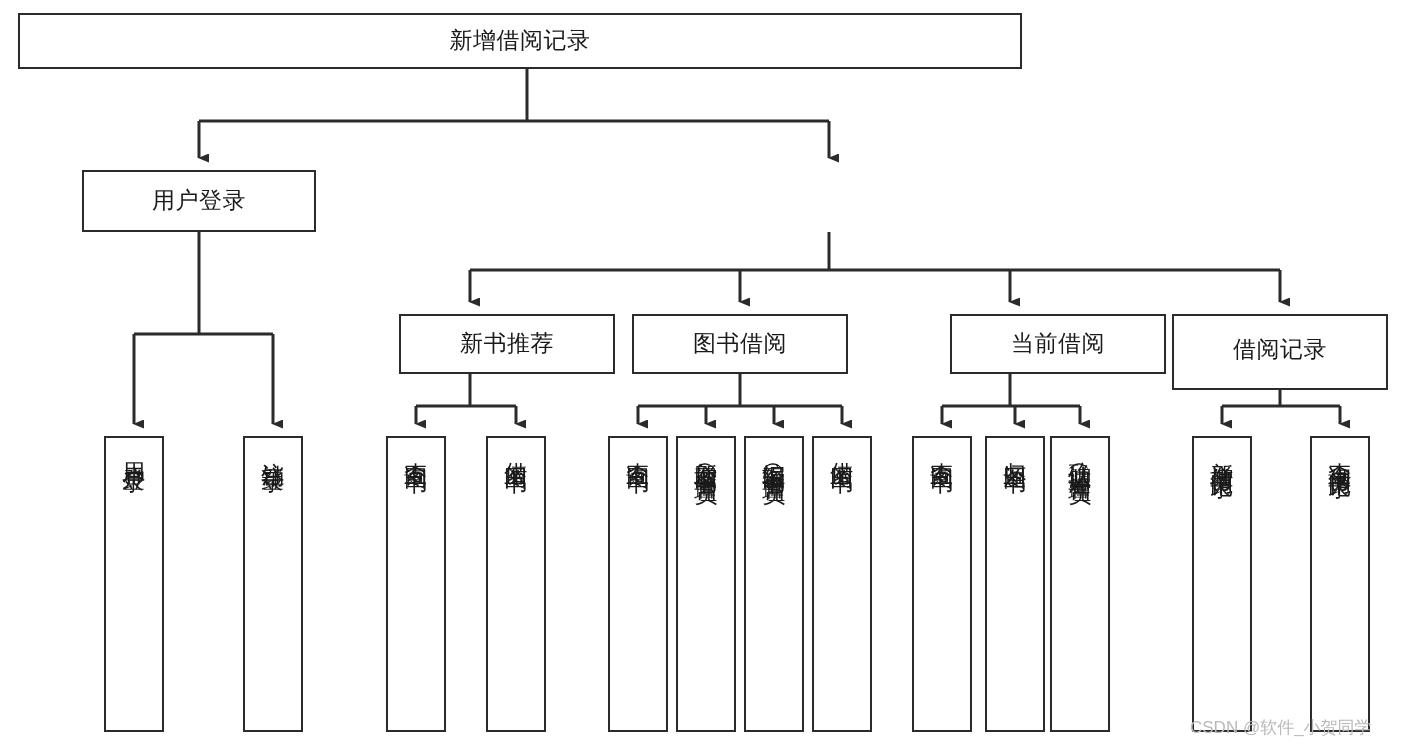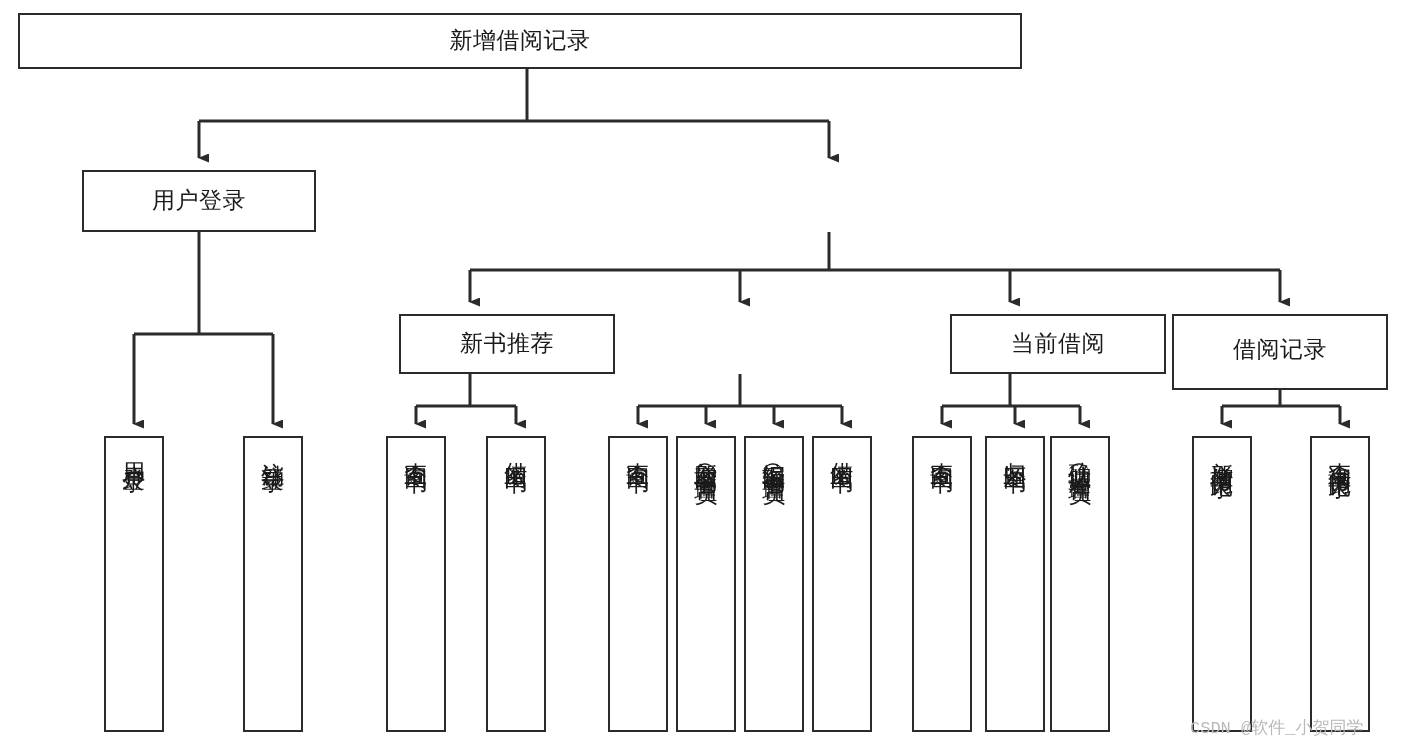--- a/index.html
+++ b/index.html
@@ -133,6 +133,9 @@
   <div class="node h-node" style="left:362px; top:314px; width:216px; height:60px;margin-left:37px;">
     <span class="lbl">新书推荐</span>
   </div>
+  <div class="node h-node" style="left:632px; top:314px; width:216px; height:60px;">
+    <span class="lbl">图书借阅</span>
+  </div>
   <div class="node h-node" style="left:902px; top:314px; width:216px; height:60px;margin-left:48px;">
     <span class="lbl">当前借阅</span>
   </div>

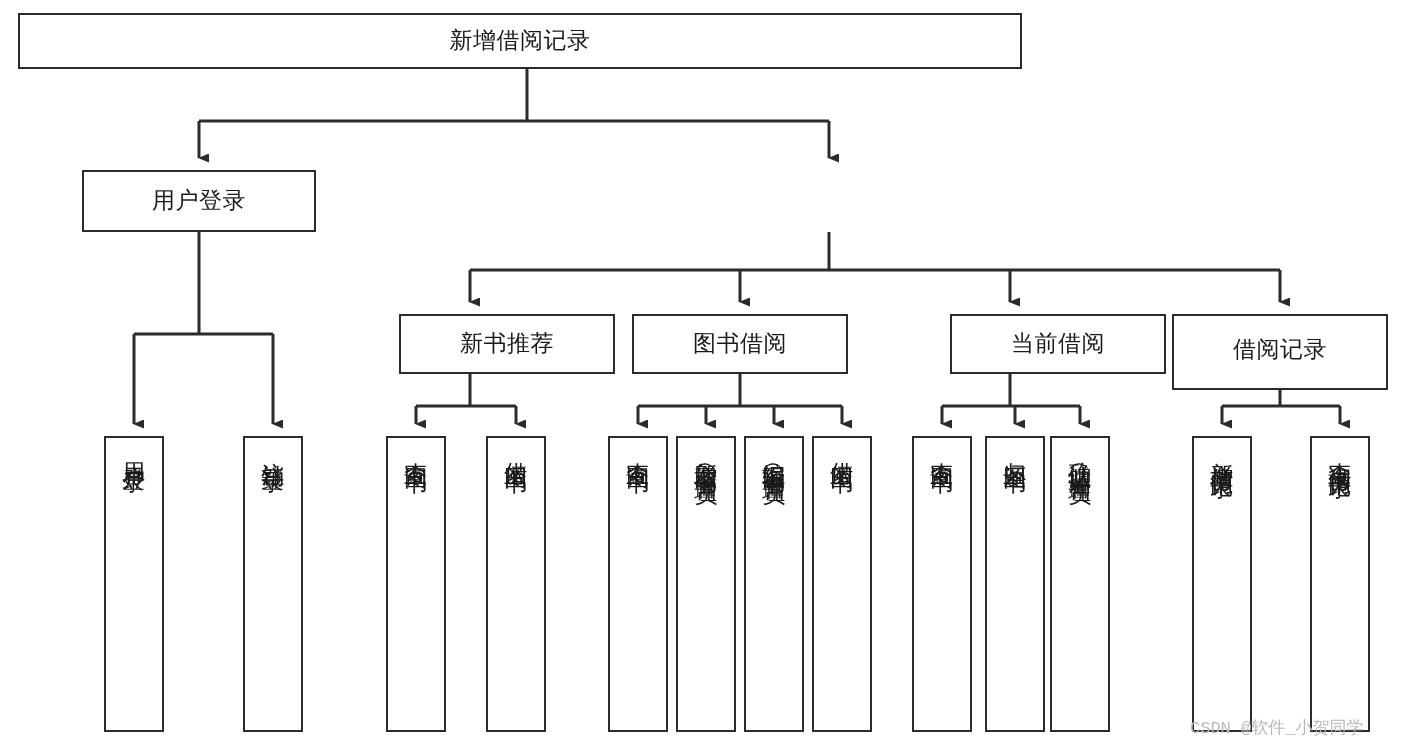--- a/index.html
+++ b/index.html
@@ -64,7 +64,7 @@
     color:#b9b9b9;
     font-size:17px;
     white-space:nowrap;
-    font-family:Liberation Mono, monospace;
+    font-family:Liberation Sans, sans-serif;
   }
 </style>
 </head>

